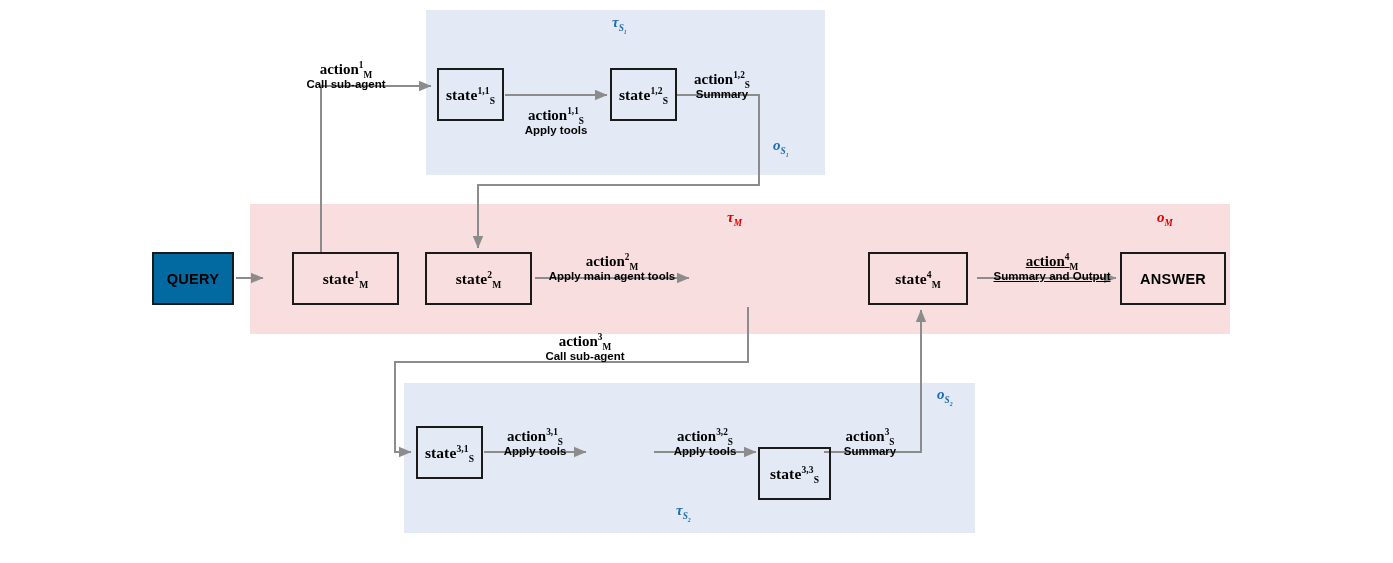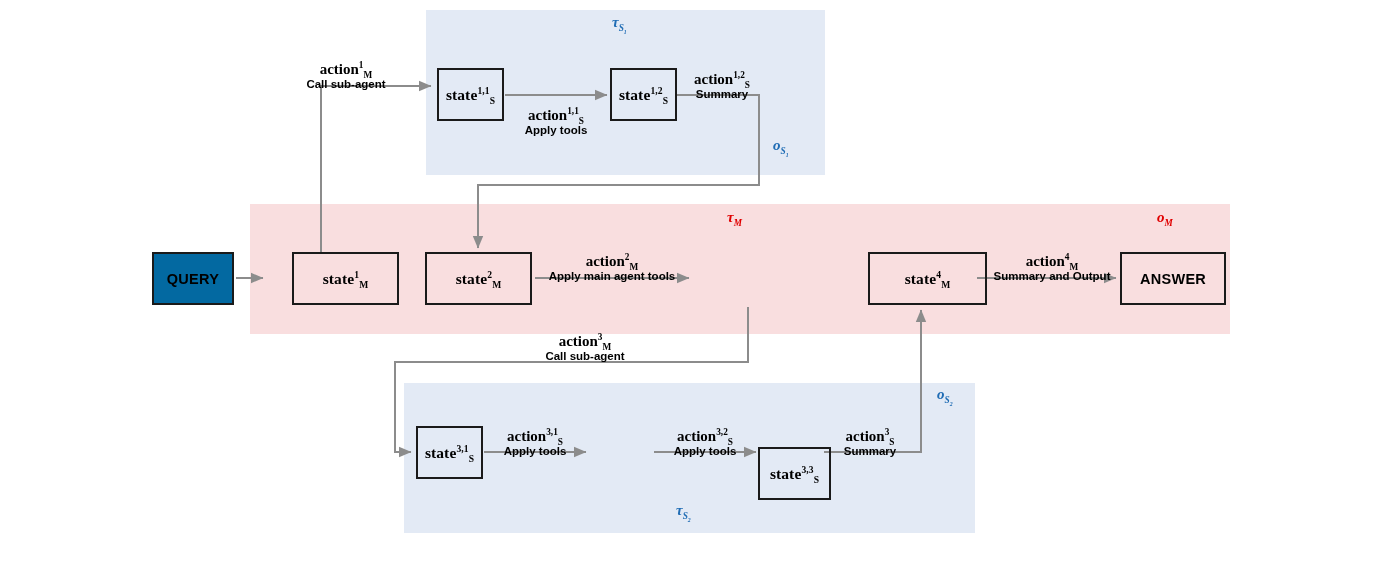--- a/index.html
+++ b/index.html
@@ -165,7 +165,7 @@
     <div class="bot">Call sub-agent</div>
   </div>
 
-  <div class="edge-label" style="left:972px;top:254px;width:160px;">
+  <div class="edge-label" style="left:972px;top:254px;width:160px;text-decoration:underline;">
     <div class="top">action<sup>4</sup><sub>M</sub></div>
     <div class="bot">Summary and Output</div>
   </div>

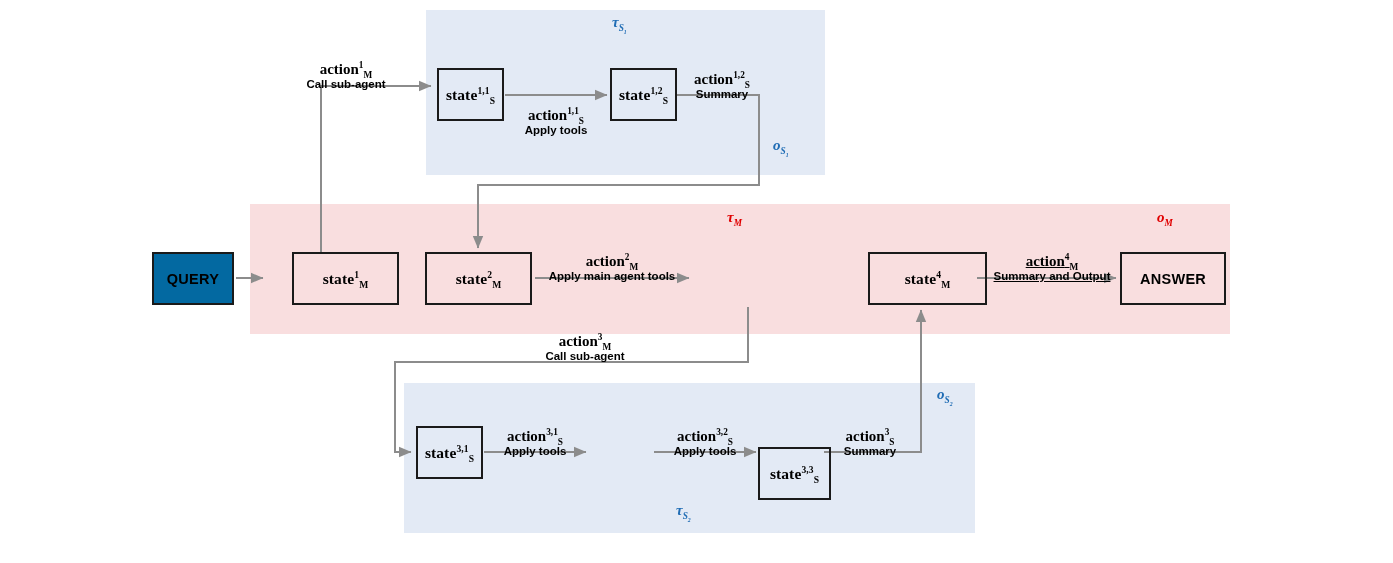--- a/index.html
+++ b/index.html
@@ -115,7 +115,7 @@
   </div>
 
 
-  <div class="node" style="left:868px;top:252px;width:119px;height:53px;">
+  <div class="node" style="left:868px;top:252px;width:100px;height:53px;">
     <span class="lbl">state<sup>4</sup><sub>M</sub></span>
   </div>
 

